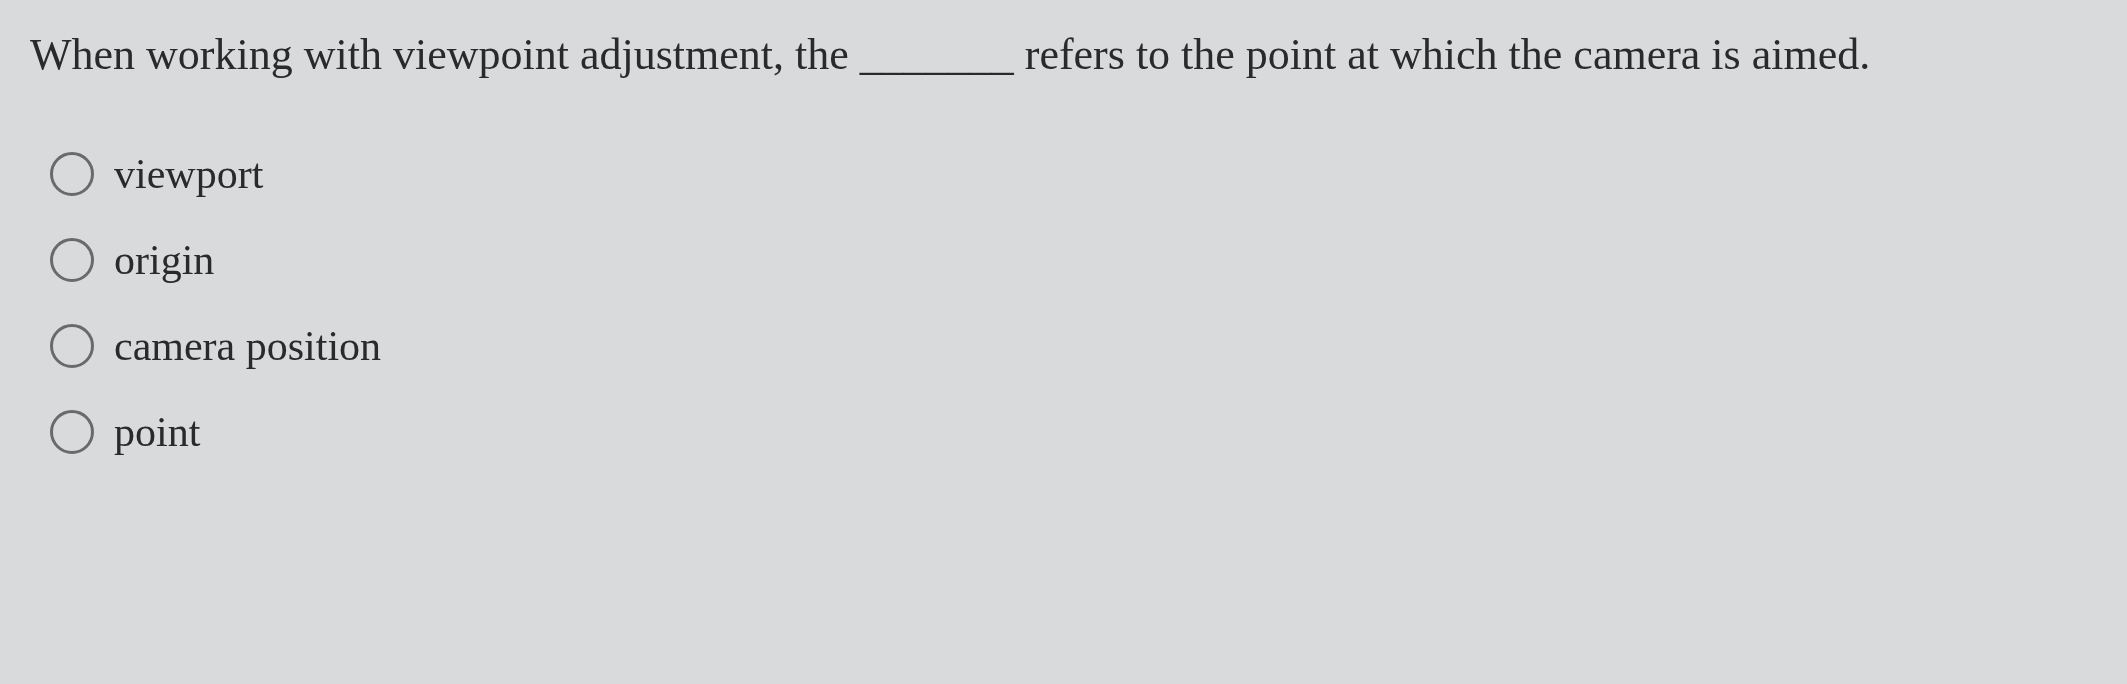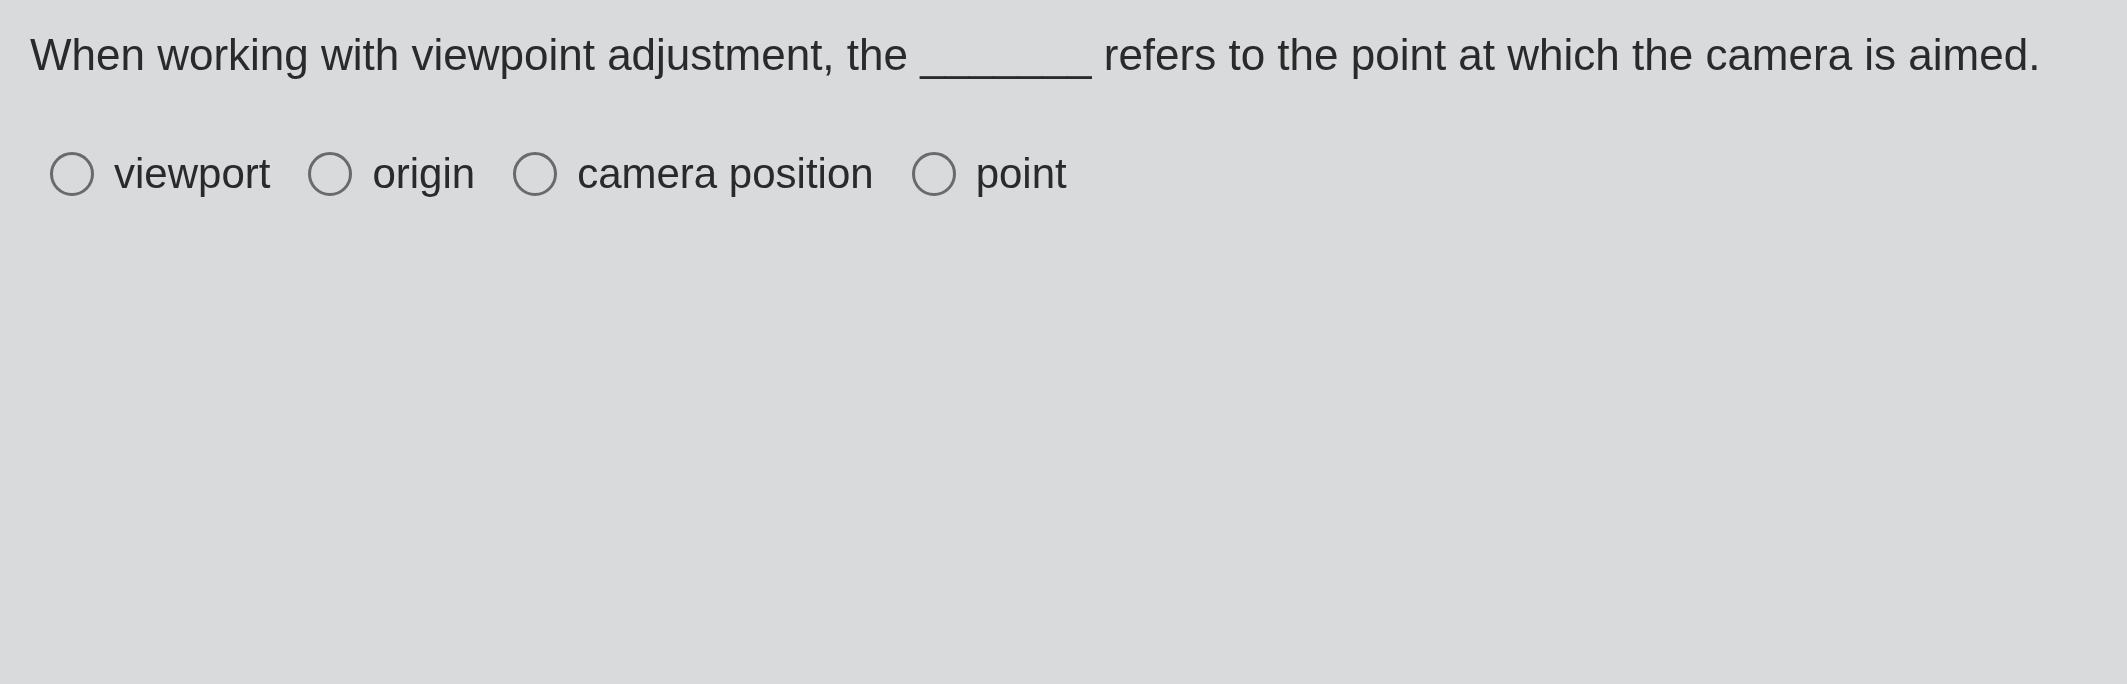--- a/index.html
+++ b/index.html
@@ -6,6 +6,7 @@
       margin: 0;
       padding: 0;
       box-sizing: border-box;
+      font-family: Liberation Serif, serif;
     }
     body {
       background: #d8dadc;

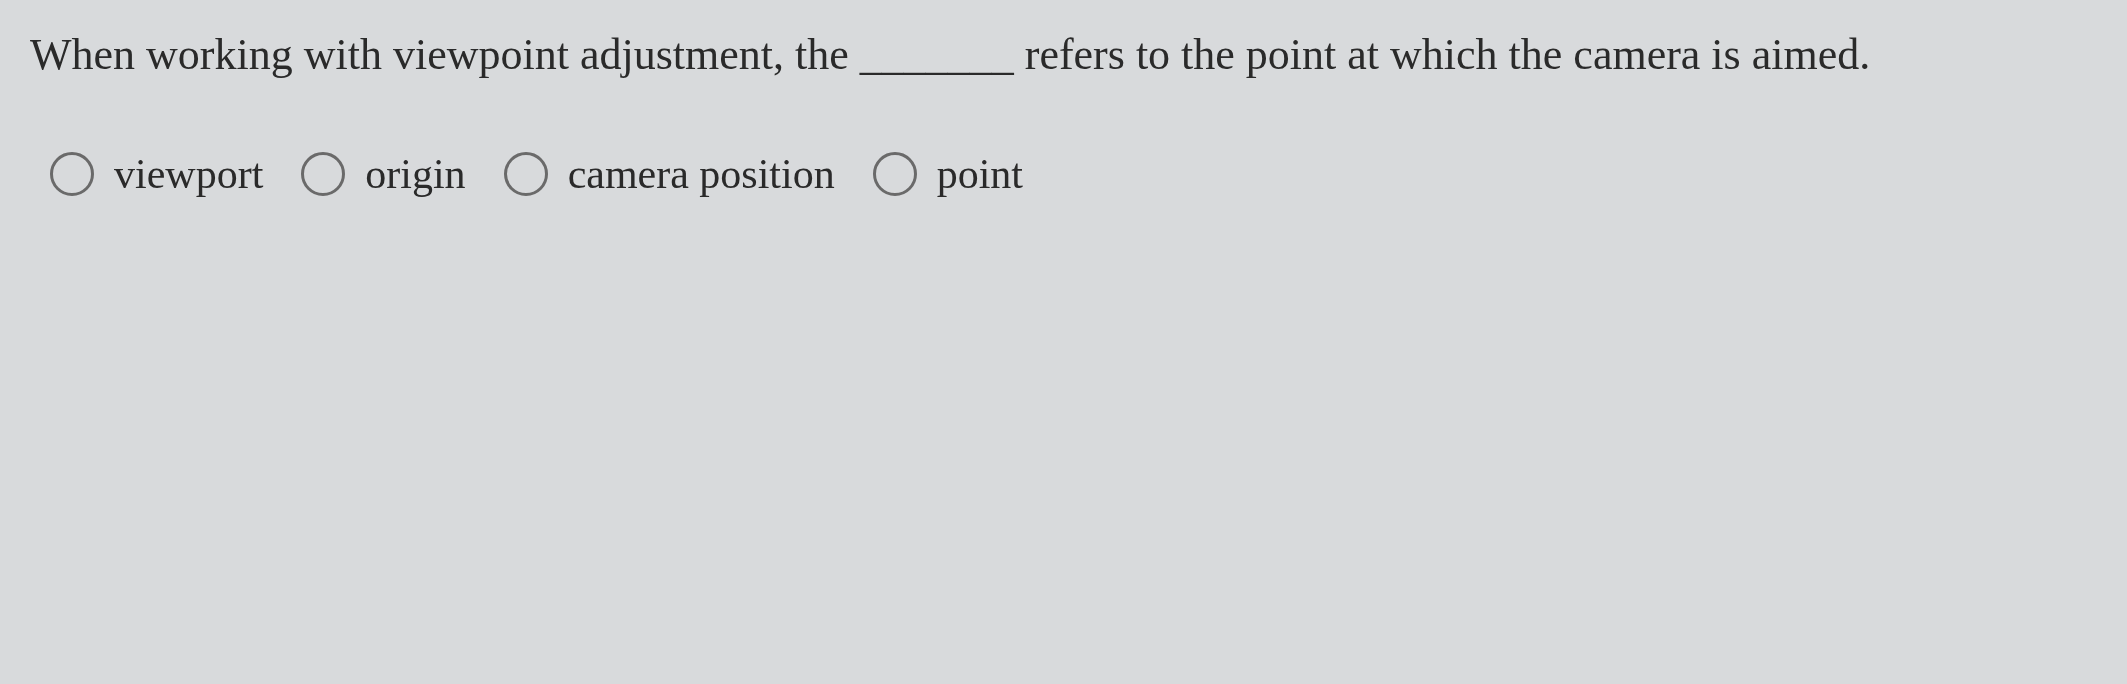--- a/index.html
+++ b/index.html
@@ -25,6 +25,7 @@
     }
     .options {
       display: flex;
+      flex-direction: column;
       gap: 38px;
       padding-left: 20px;
     }

